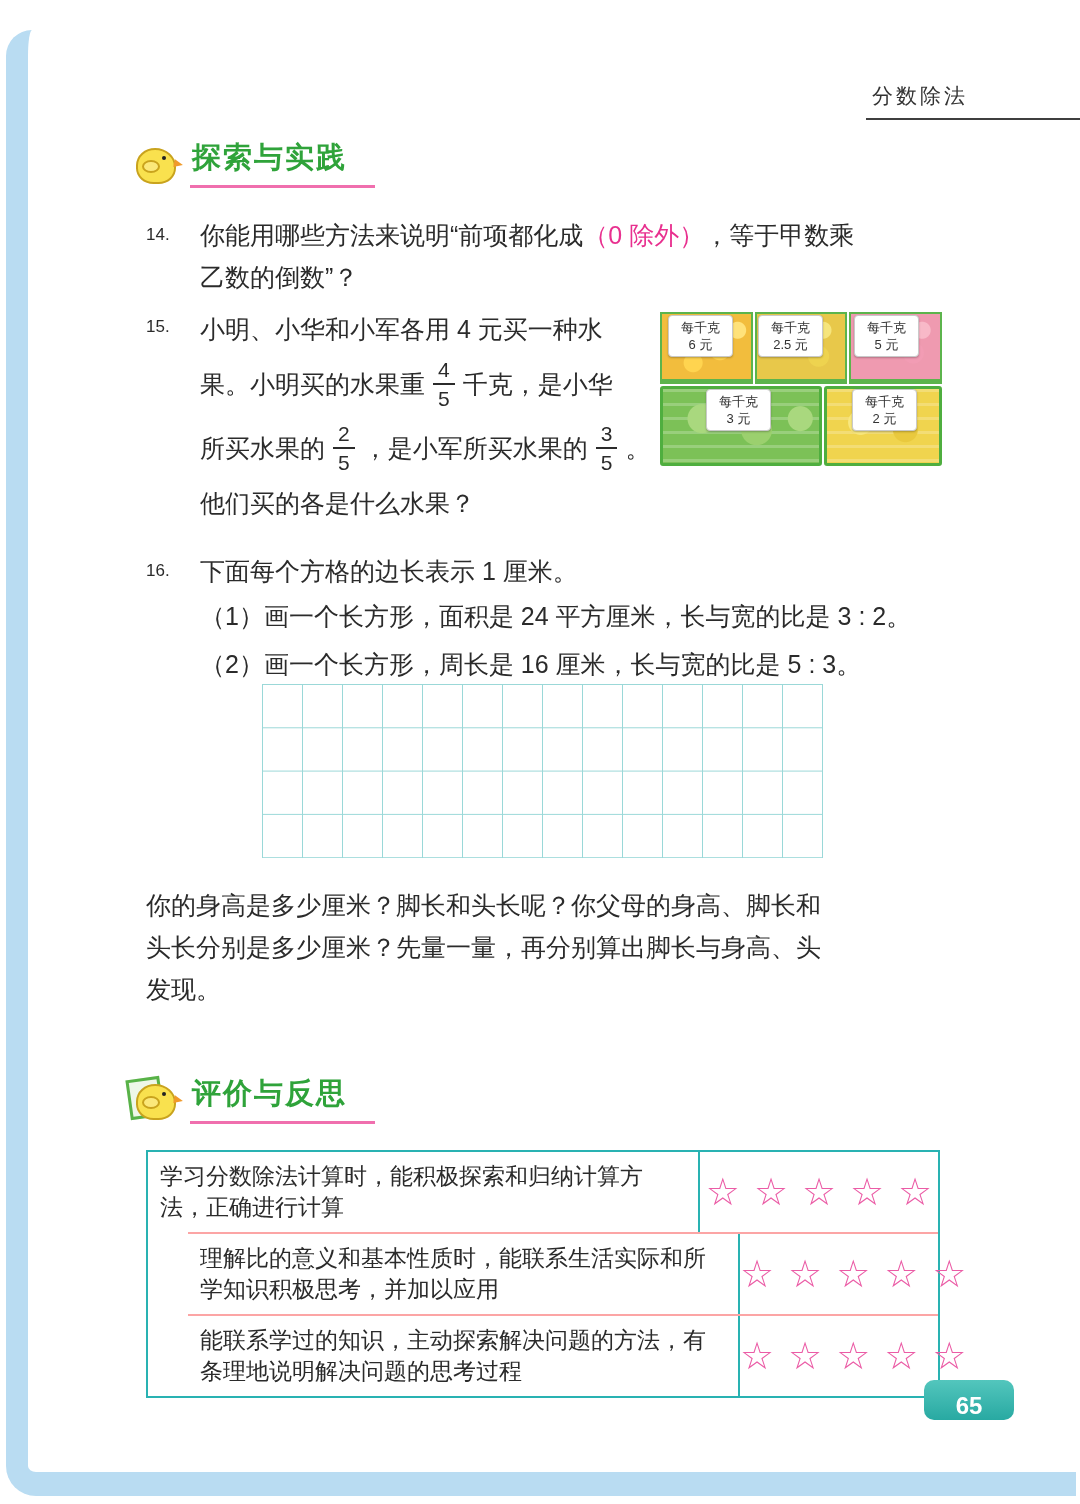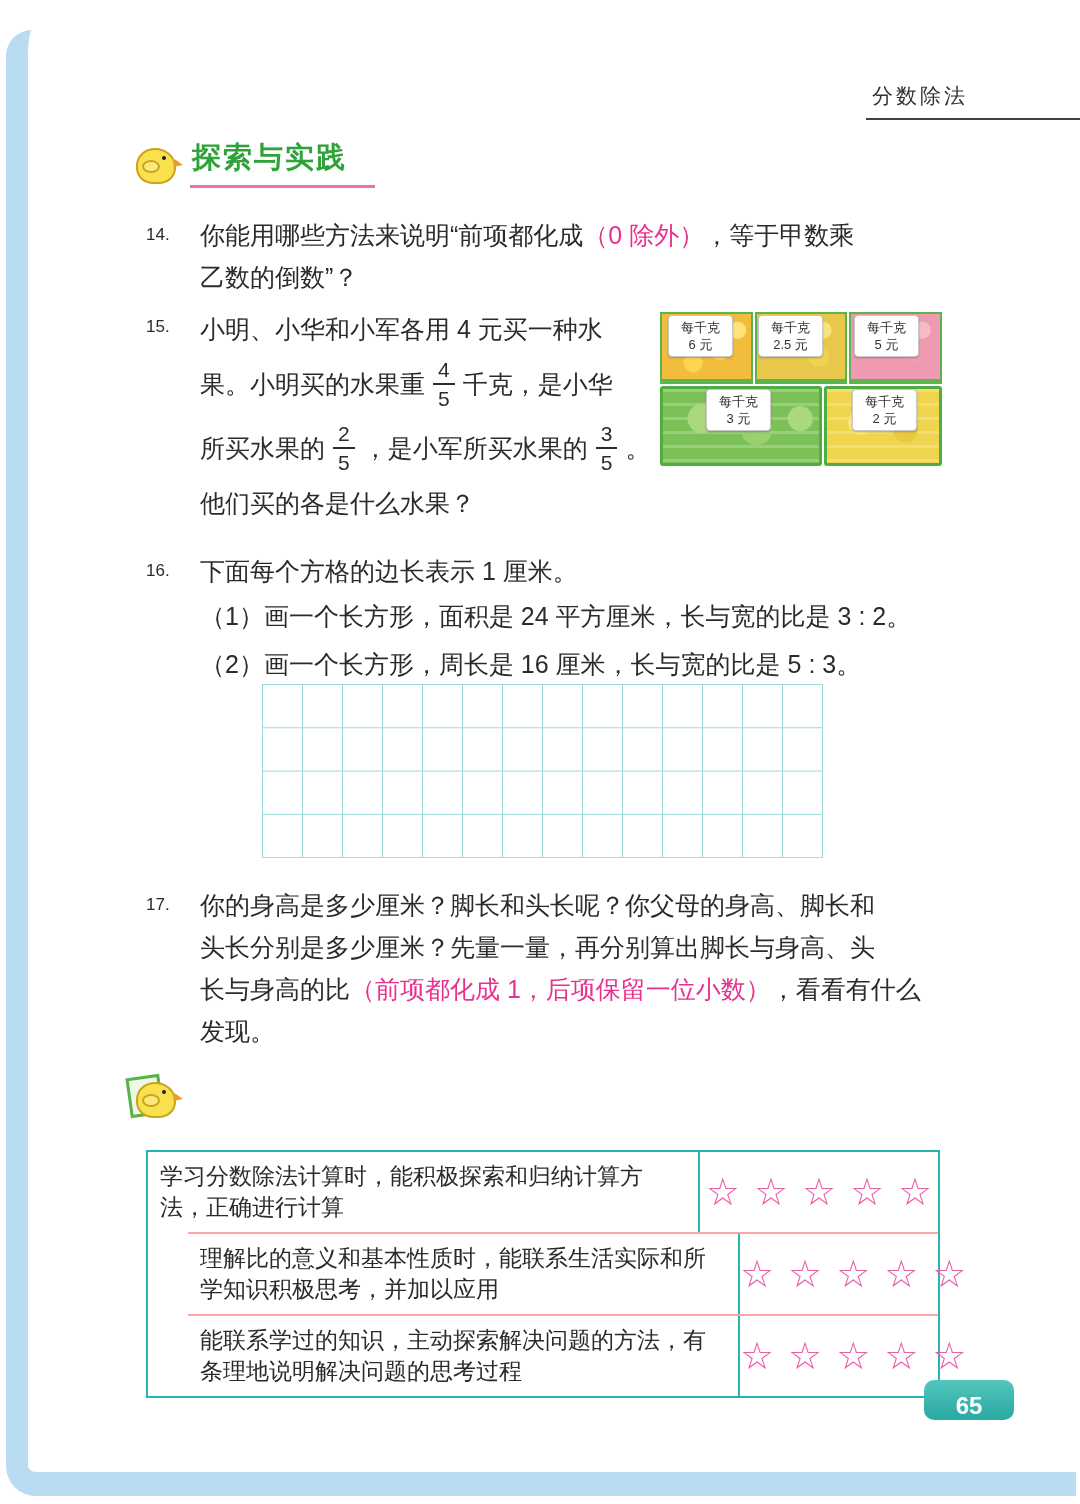--- a/index.html
+++ b/index.html
@@ -214,7 +214,6 @@
 
   <div class="q" id="q17">
     <div class="qrow">
-      <div class="qnum">17.</div>
       <div class="qtext">
         <div>你的身高是多少厘米？脚长和头长呢？你父母的身高、脚长和</div>
         <div>头长分别是多少厘米？先量一量，再分别算出脚长与身高、头</div>

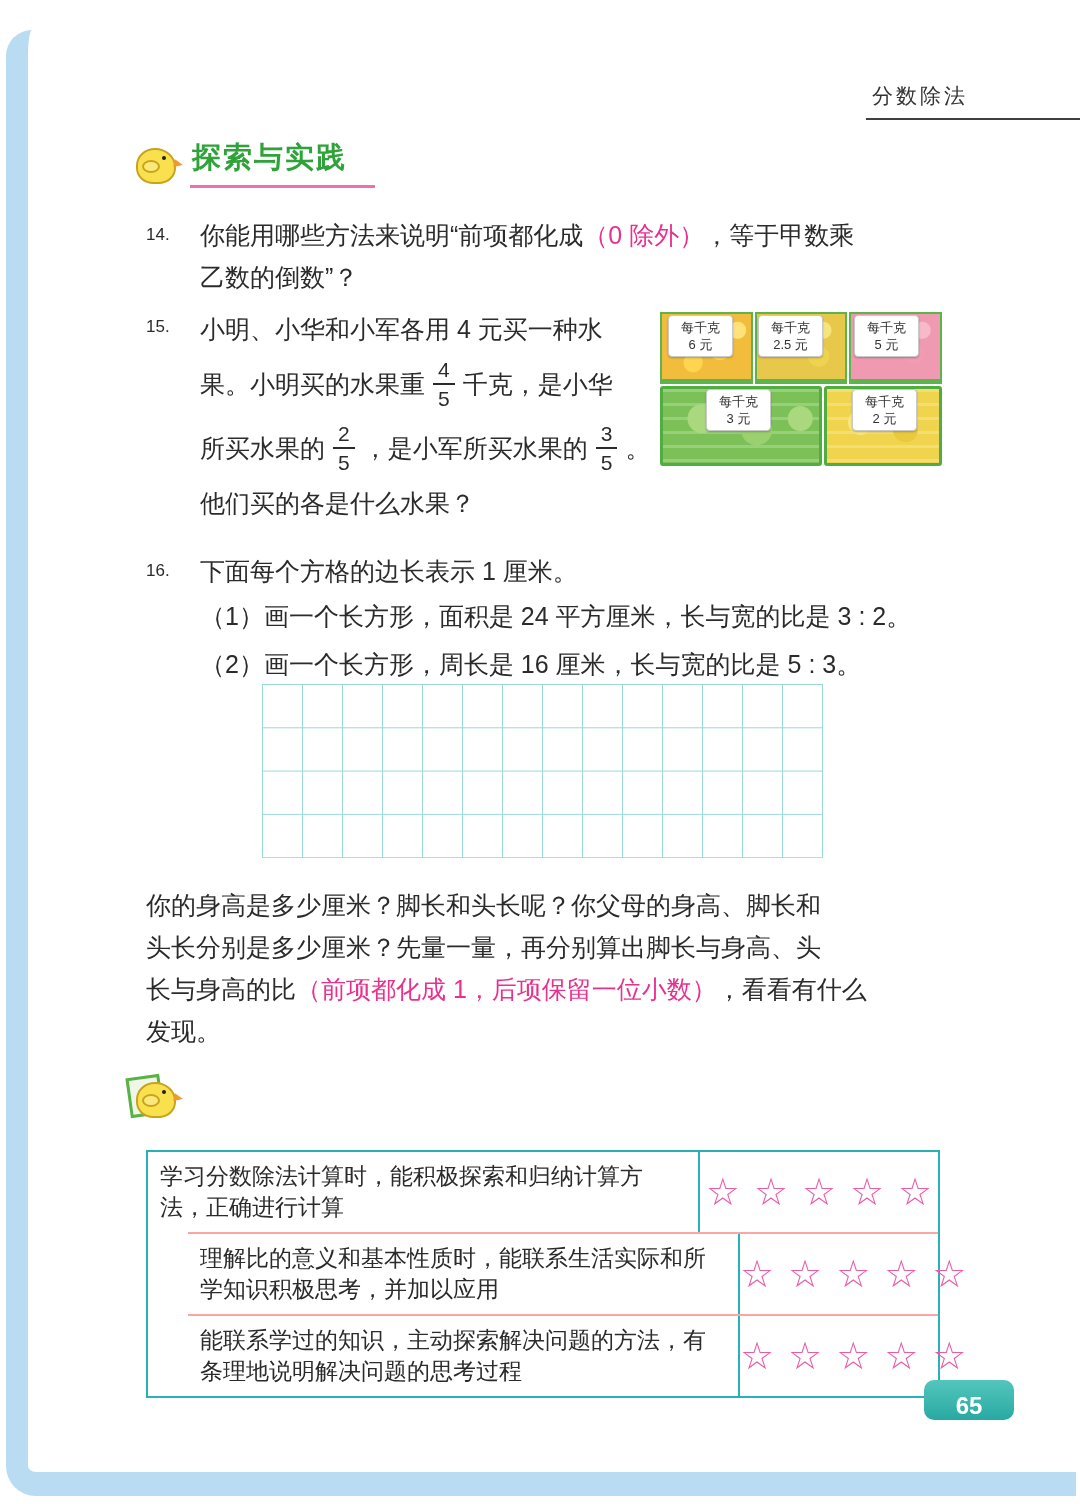--- a/index.html
+++ b/index.html
@@ -217,7 +217,6 @@
       <div class="qtext">
         <div>你的身高是多少厘米？脚长和头长呢？你父母的身高、脚长和</div>
         <div>头长分别是多少厘米？先量一量，再分别算出脚长与身高、头</div>
-        <div><span>长与身高的比</span><span class="magenta">（前项都化成 1，后项保留一位小数）</span><span>，看看有什么</span></div>
         <div>发现。</div>
       </div>
     </div>

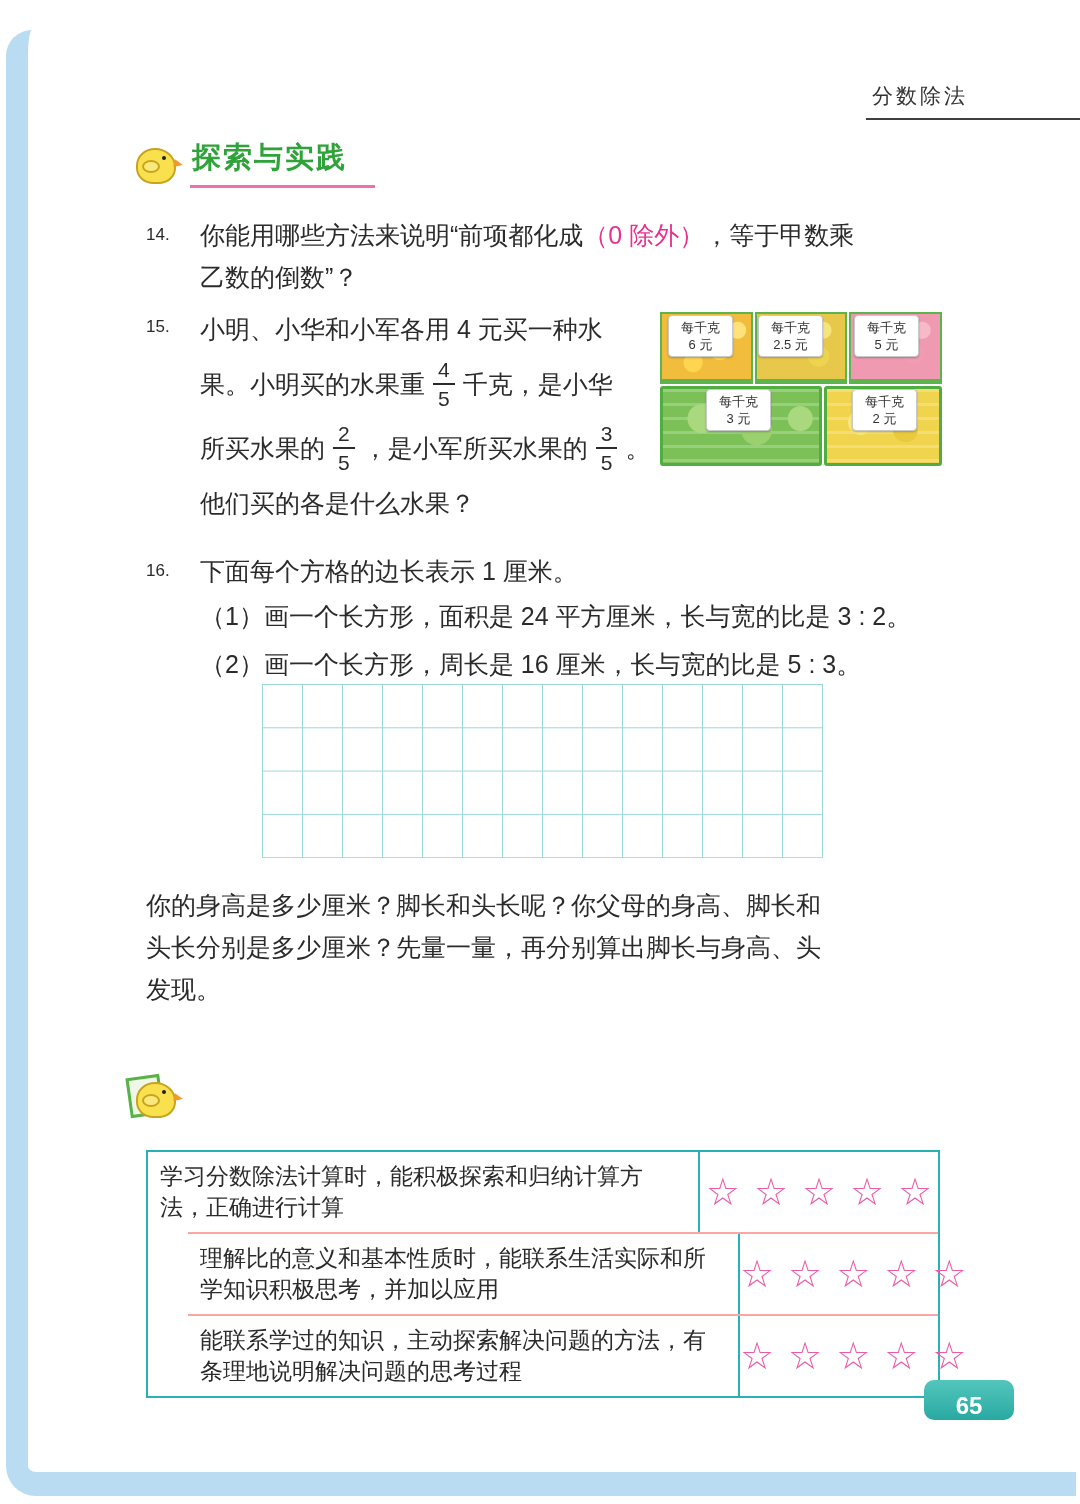--- a/index.html
+++ b/index.html
@@ -230,6 +230,7 @@
       <div class="chick-eye"></div>
       <div class="chick-beak"></div>
     </div>
+    <div class="section-title">评价与反思</div>
   </div>
 
   <div class="eval-table">

